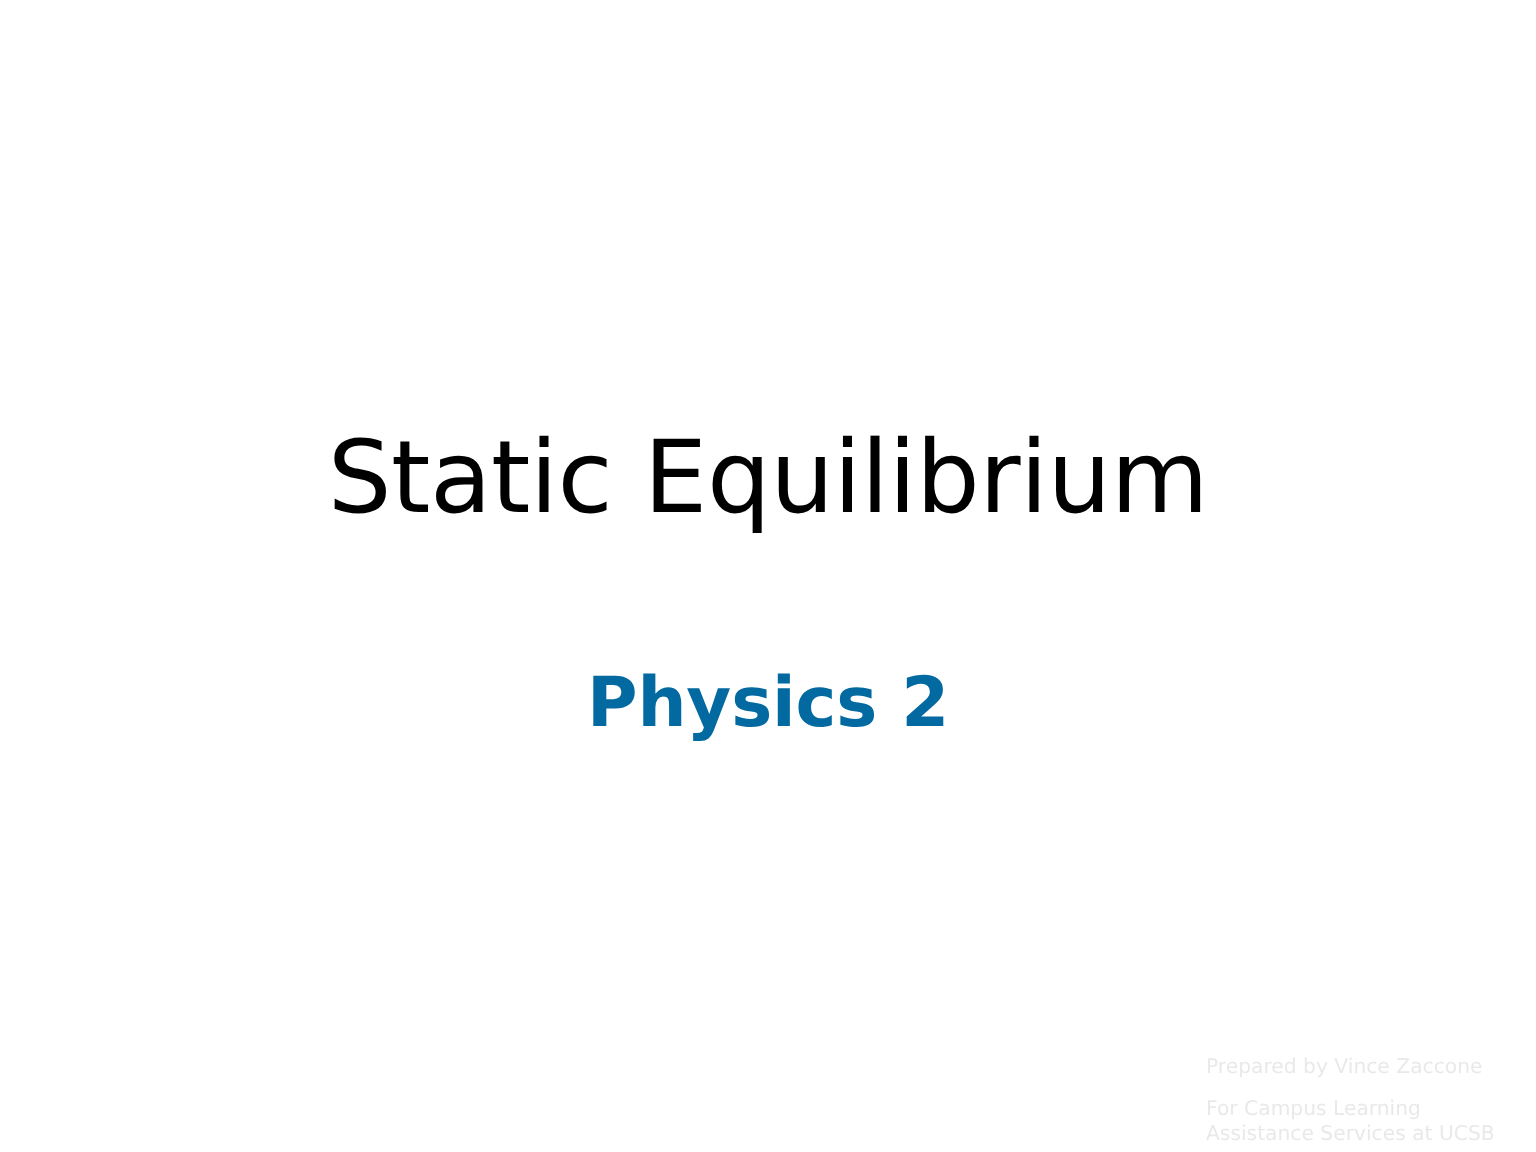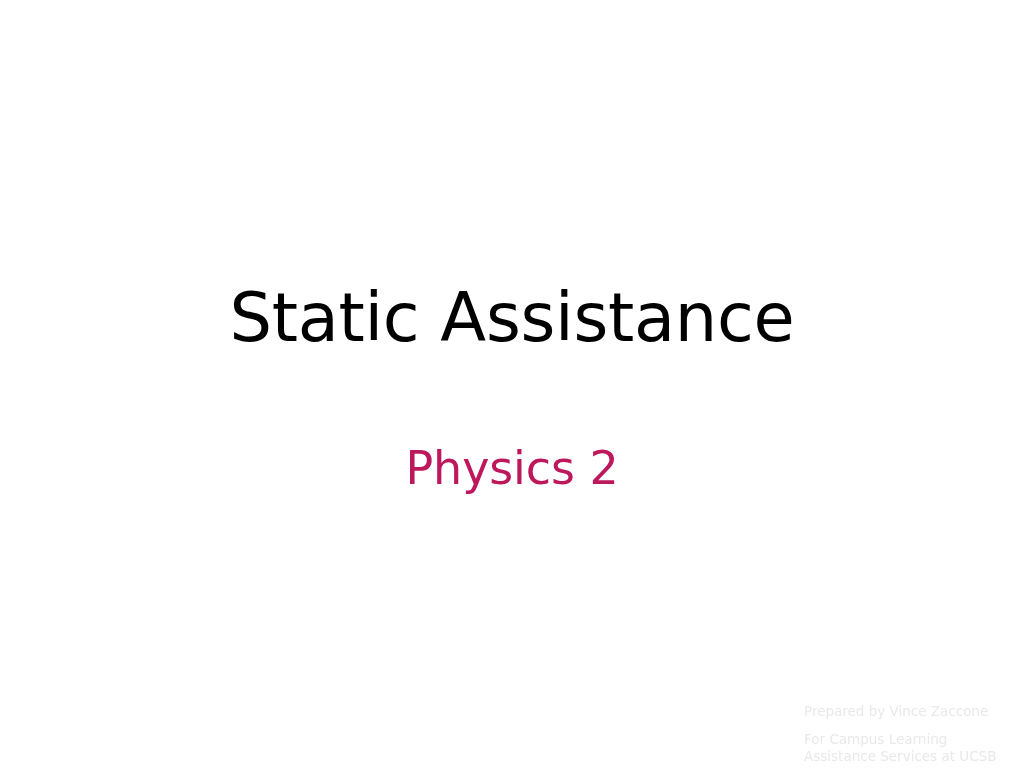--- a/index.html
+++ b/index.html
@@ -90,7 +90,7 @@
 <div id="slide">
 
   <div id="title-block">
-    <h1 id="slide-title">Static Assistance</h1>
+    <h1 id="slide-title">Static Equilibrium</h1>
   </div>
 
   <div id="subtitle-block">

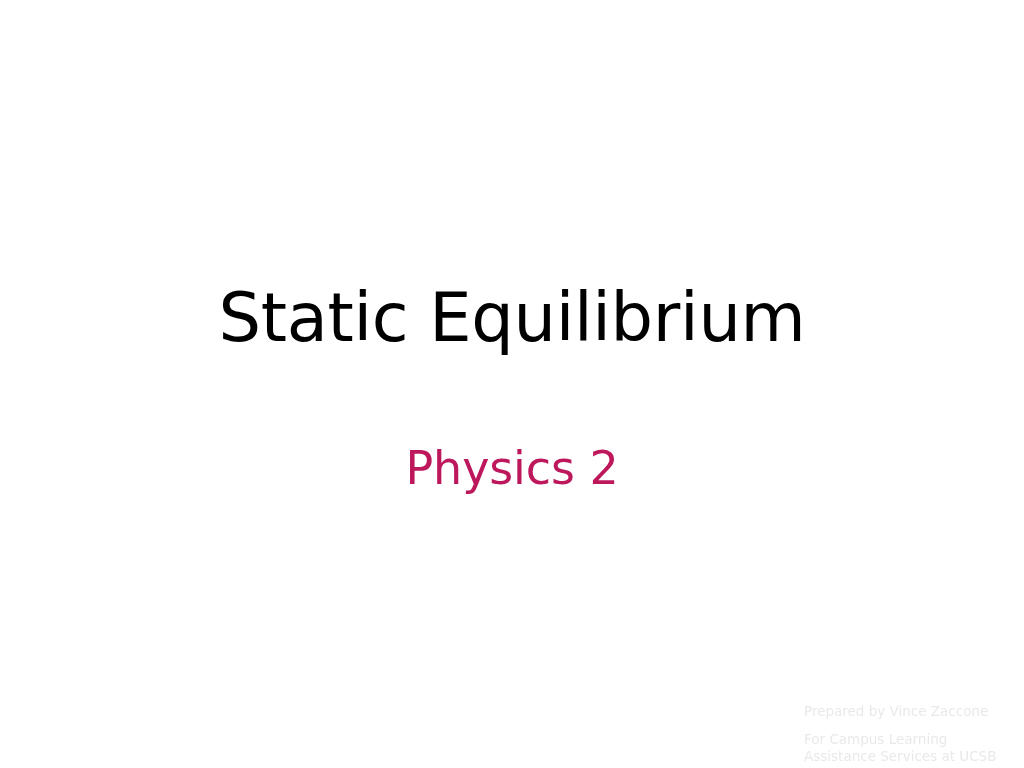--- a/index.html
+++ b/index.html
@@ -52,9 +52,9 @@
     margin: 0;
     font-family: "DejaVu Sans", "Liberation Sans", sans-serif;
     font-size: 46px;
-    font-weight: 400;
+    font-weight: 700;
     line-height: 1.1;
-    color: #be185d;
+    color: #0369a1;
     letter-spacing: -0.1px;
     white-space: nowrap;
   }

